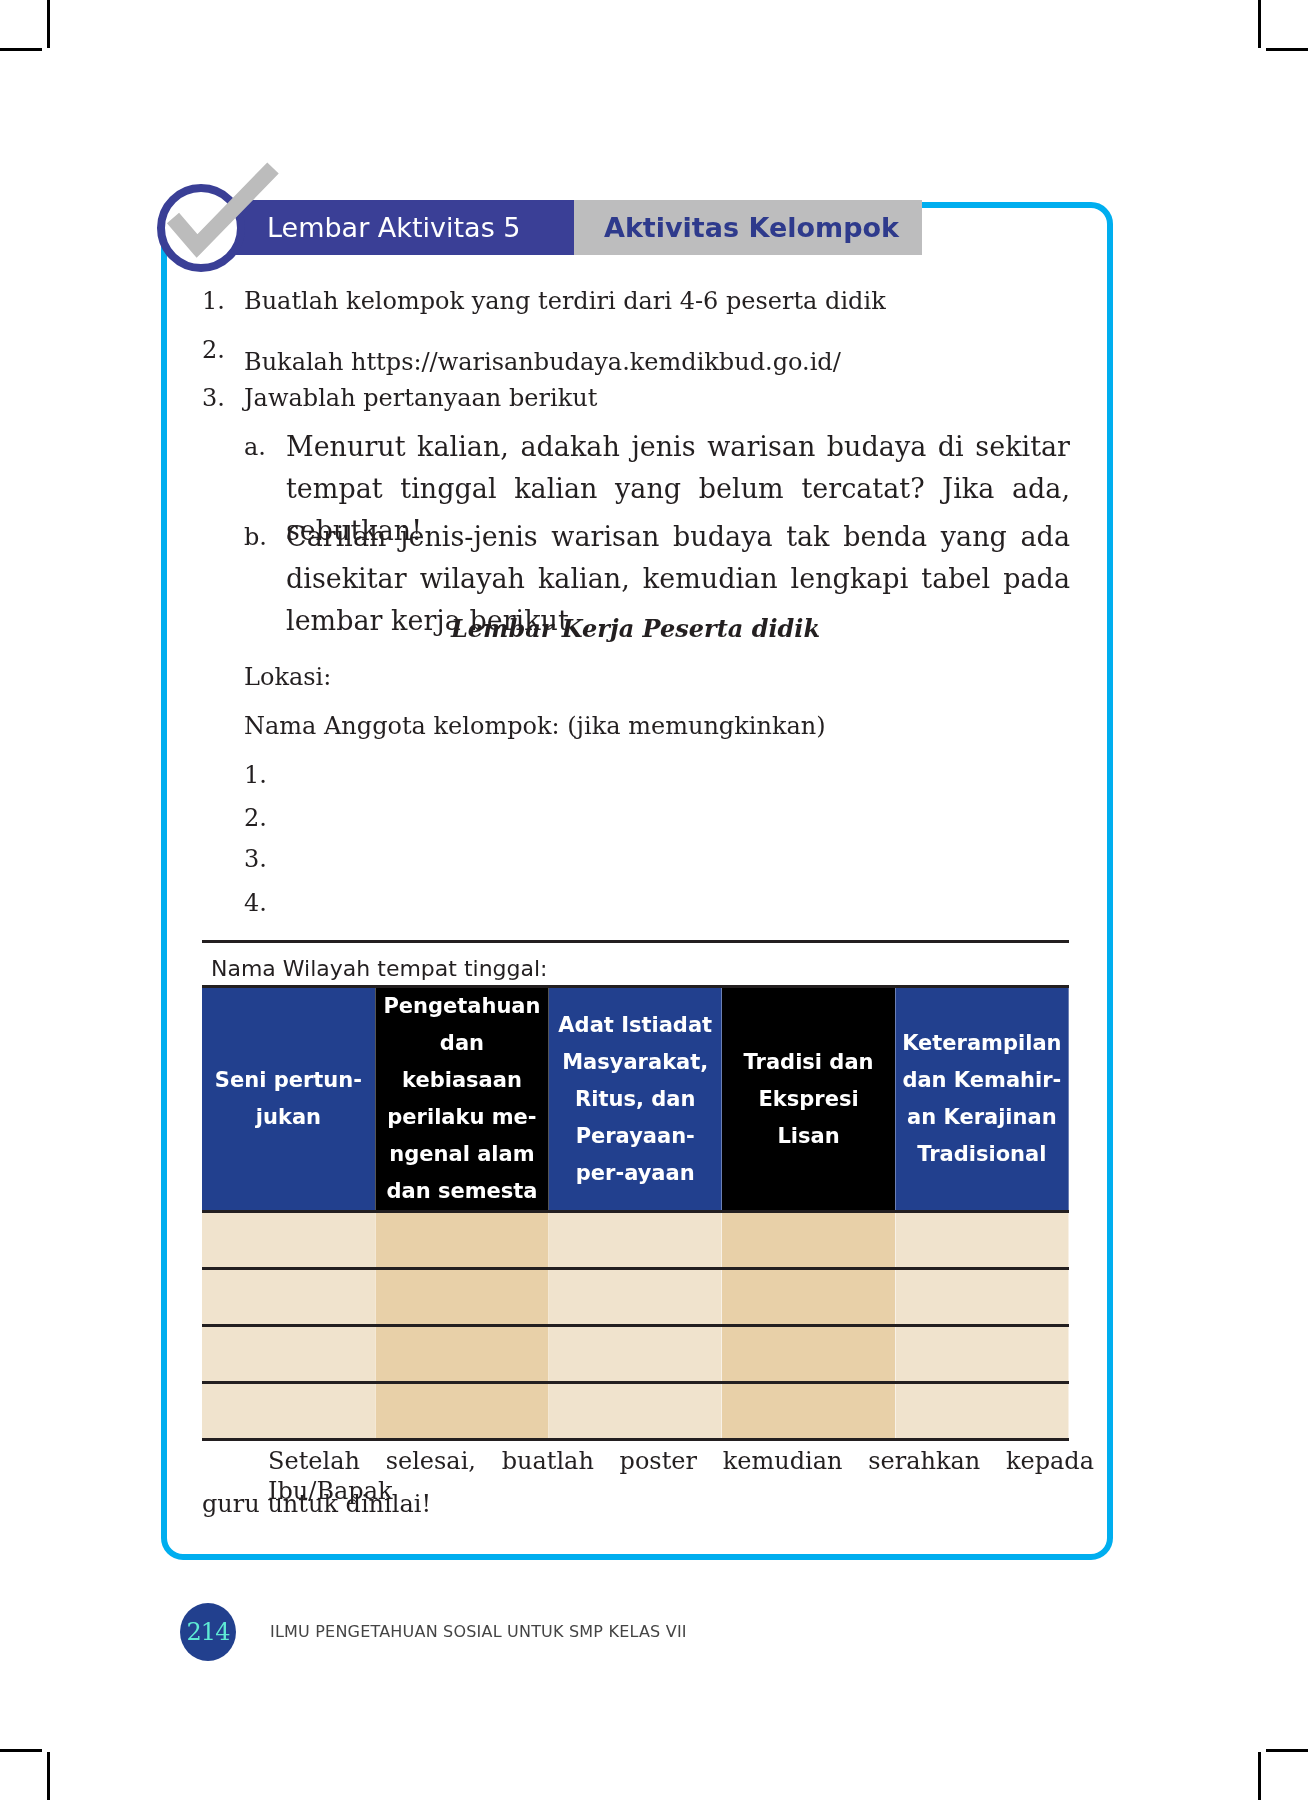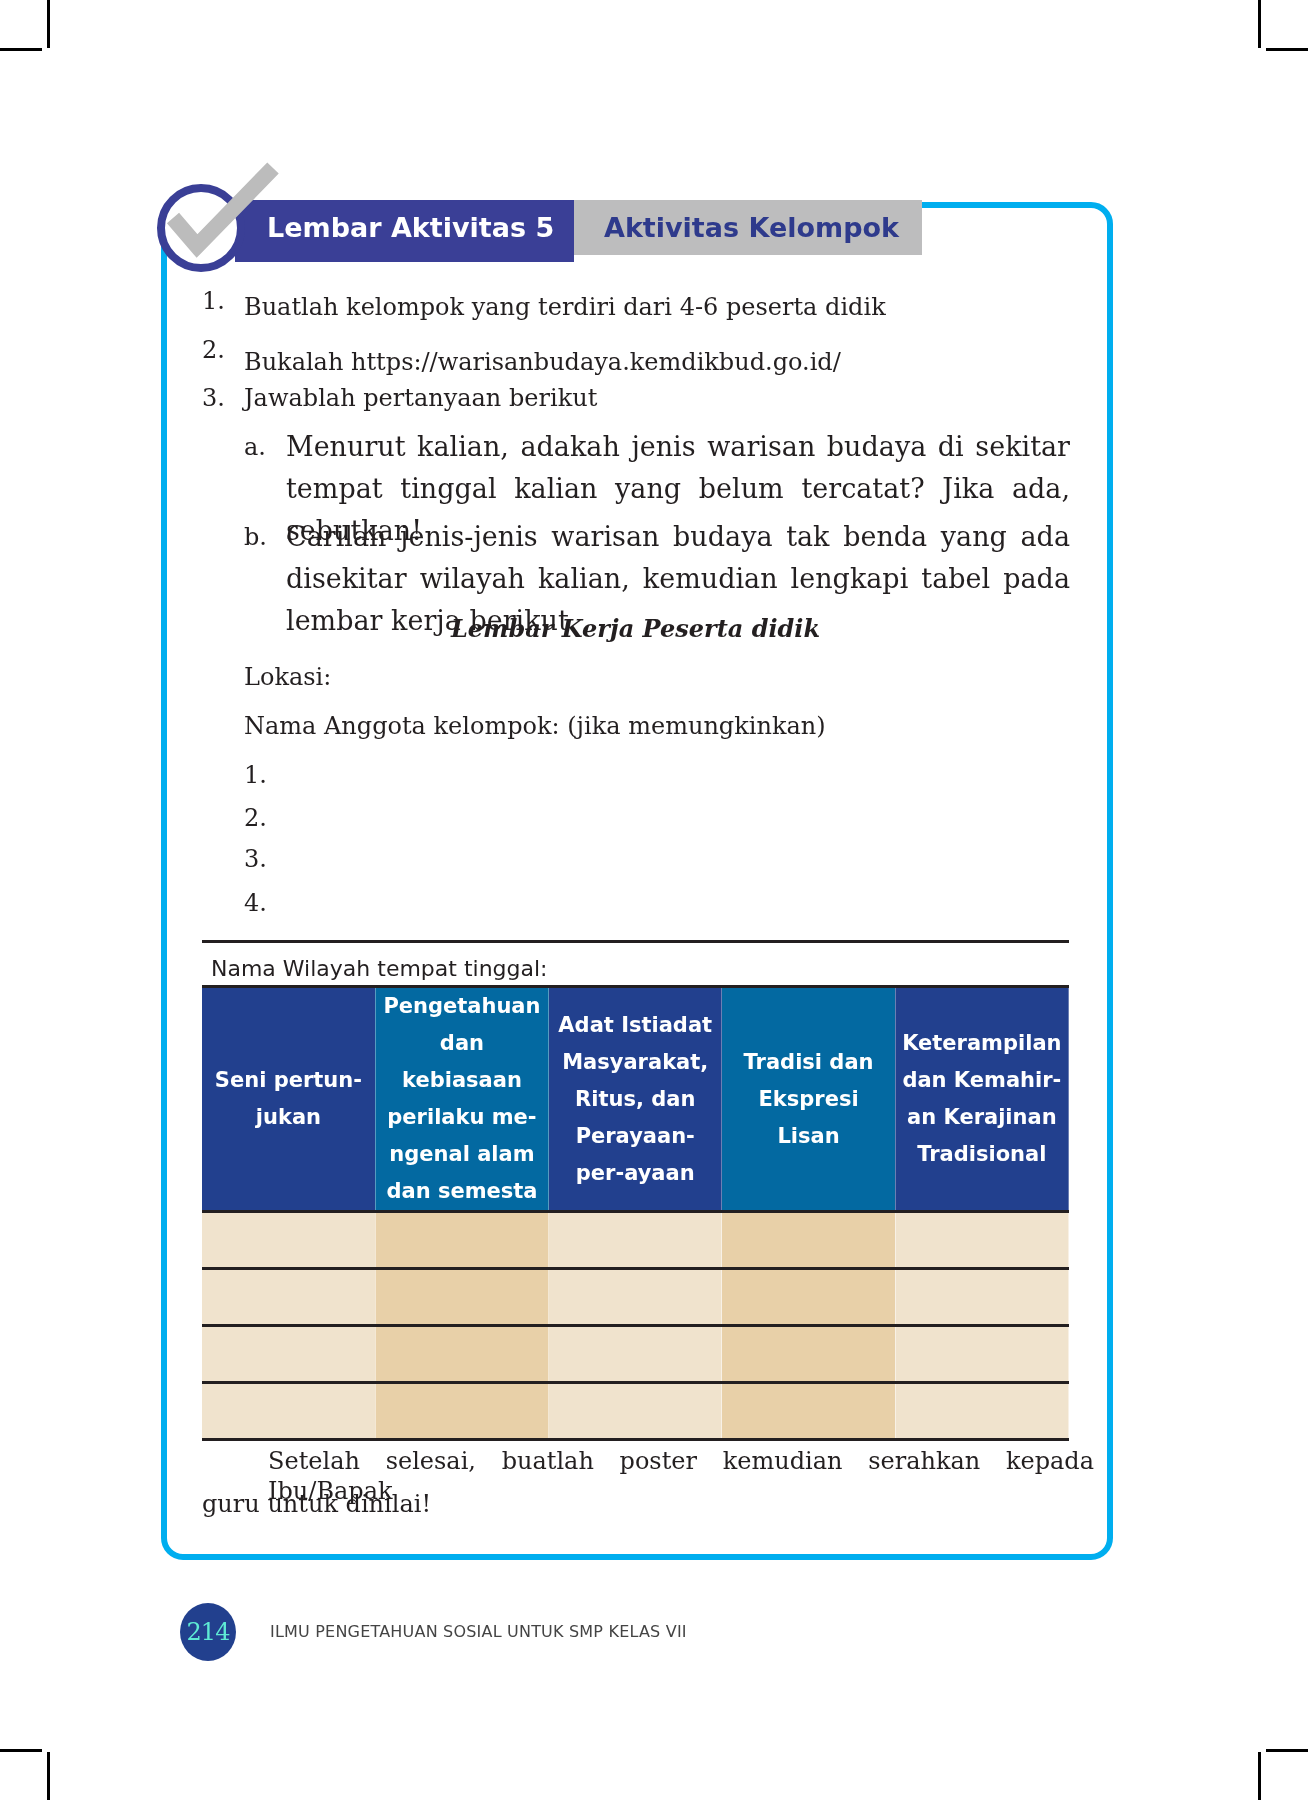--- a/index.html
+++ b/index.html
@@ -6,7 +6,7 @@
   body { width: 1308px; height: 1800px; position: relative; background: #ffffff; overflow: hidden; font-family: "DejaVu Serif", serif; color: #231f20; }
   .crop { position: absolute; background: #000; }
   .frame { position: absolute; left: 161px; top: 202px; width: 940px; height: 1346px; border: 6px solid #00aeef; border-radius: 22px; box-sizing: content-box; }
-  .tab-dark { position: absolute; left: 235px; top: 200px; width: 339px; height: 62px; background: #3a3f96; color: #fff; font-family: "DejaVu Sans", sans-serif; font-weight: bold; font-size: 27px; line-height: 55px; padding-left: 32px; box-sizing: border-box; }
+  .tab-dark { position: absolute; left: 235px; top: 200px; width: 339px; height: 55px; background: #3a3f96; color: #fff; font-family: "DejaVu Sans", sans-serif; font-weight: normal; font-size: 27px; line-height: 55px; padding-left: 32px; box-sizing: border-box; }
   .tab-grey { position: absolute; left: 574px; top: 200px; width: 348px; height: 55px; background: #bdbdbe; color: #2e3a8c; font-family: "DejaVu Sans", sans-serif; font-weight: bold; font-size: 27px; line-height: 55px; padding-left: 30px; box-sizing: border-box; }
   .check-wrap { position: absolute; left: 155px; top: 160px; width: 130px; height: 120px; }
   .body-text { position: absolute; font-size: 24px; line-height: 30px; white-space: nowrap; }

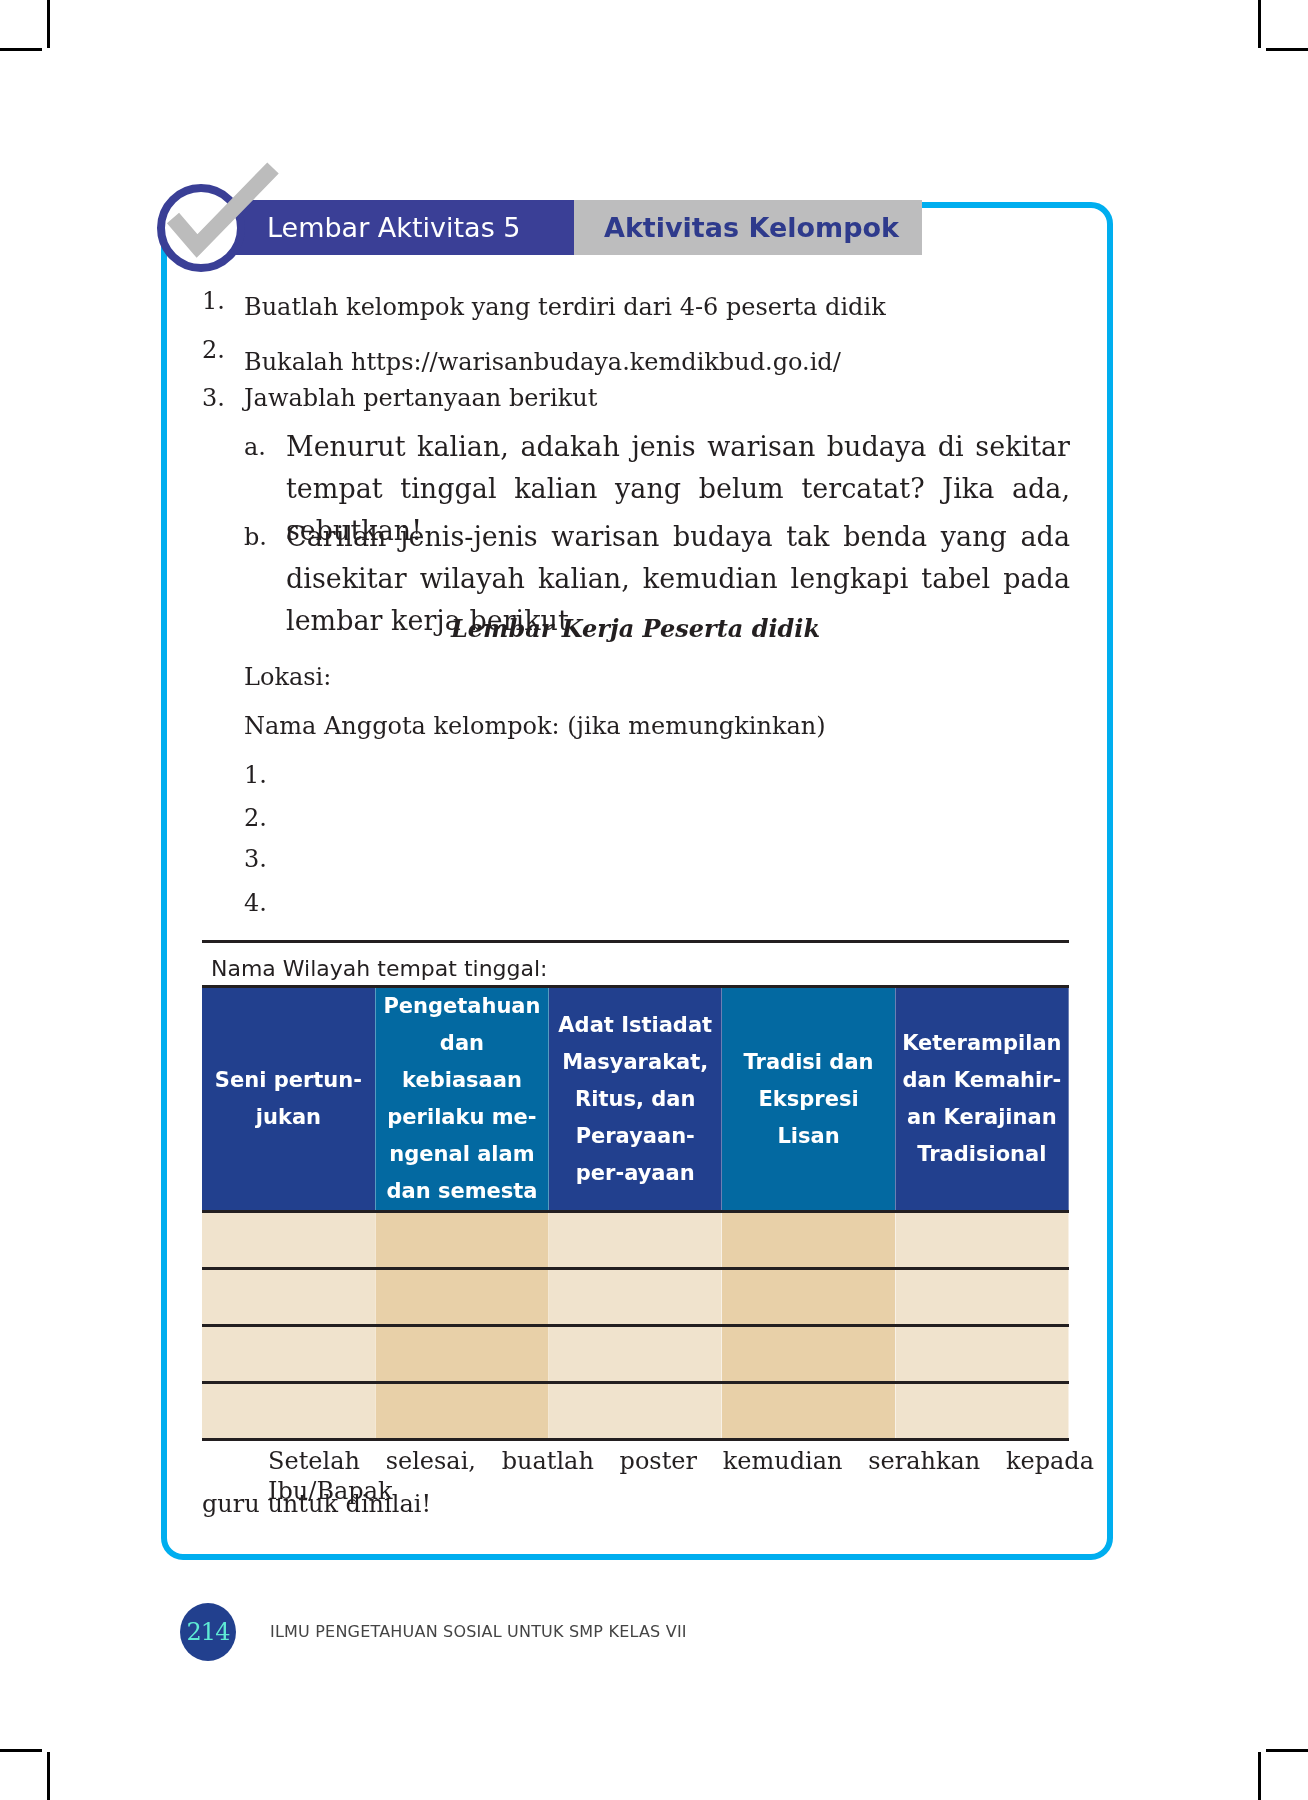--- a/index.html
+++ b/index.html
@@ -52,7 +52,7 @@
 <div>
   <div>
     <span class="num" style="left:202px;top:286px;">1.</span>
-    <span class="body-text" style="left:244px;top:286px;margin-top:6px;">Buatlah kelompok yang terdiri dari 4-6 peserta didik</span>
+    <span class="body-text" style="left:244px;top:286px;">Buatlah kelompok yang terdiri dari 4-6 peserta didik</span>
   </div>
   <div>
     <span class="num" style="left:202px;top:335px;">2.</span>

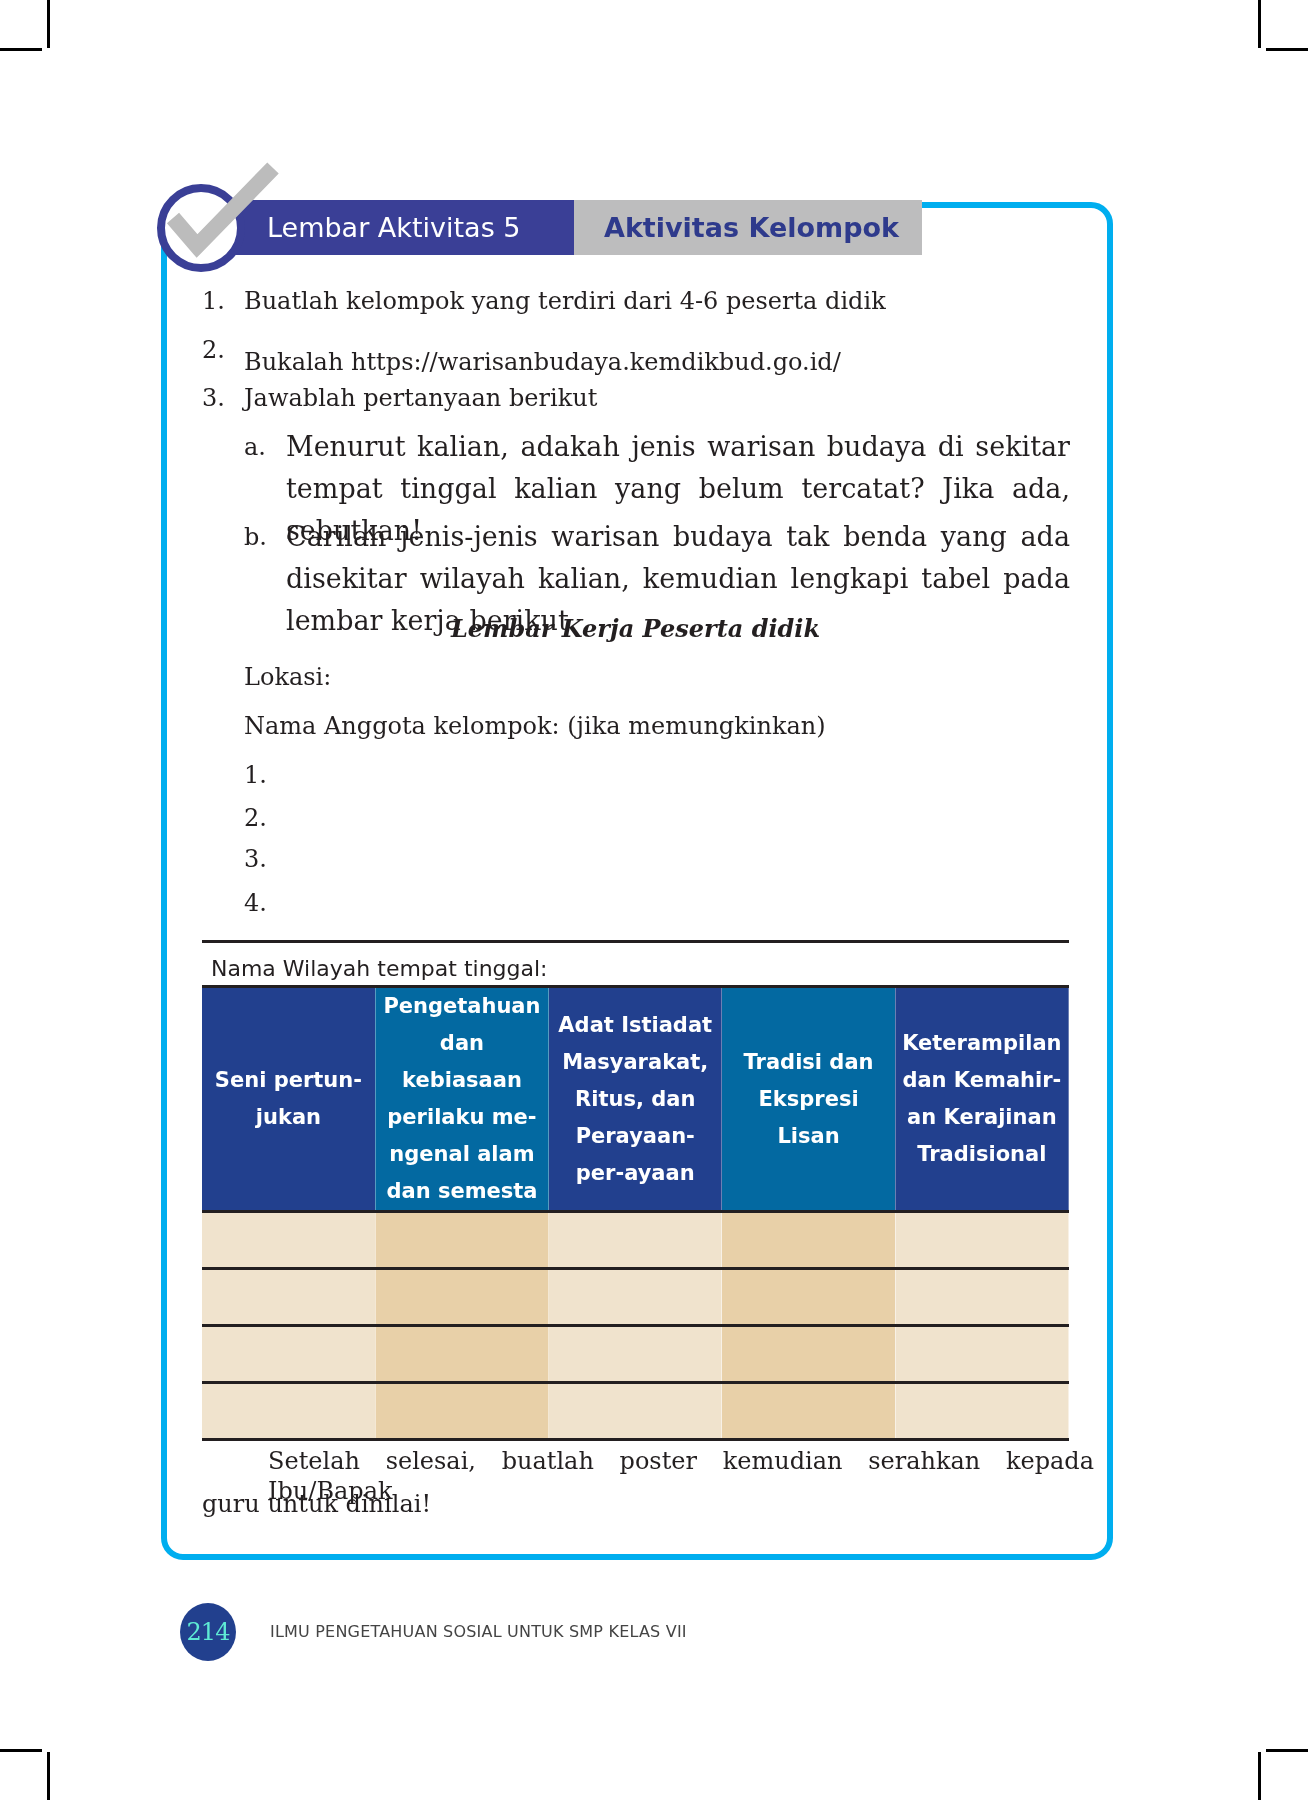--- a/index.html
+++ b/index.html
@@ -19,7 +19,7 @@
   table.sheet th { color: #fff; font-family: "DejaVu Sans", sans-serif; font-weight: bold; font-size: 21px; line-height: 37px; height: 195px; padding: 0 4px; text-align: center; vertical-align: middle; border-top: 3px solid #231f20; border-bottom: 3px solid #231f20; border-right: 1px solid #ffffff55; }
   table.sheet td { height: 54px; border-bottom: 3px solid #231f20; padding: 0; border-right: 1px solid #ffffff80; }
   .c-dark { background: #22408e; }
-  .c-light { background: #0369a1; }
+  .c-light { background: #000000; }
   .r-dark { background: #f0e3cd; }
   .r-light { background: #e8d0a8; }
   .footer-circle { position: absolute; left: 180px; top: 1603px; width: 56px; height: 58px; border-radius: 50%; background: #22408e; color: #5eead4; text-align: center; line-height: 58px; font-size: 24px; font-family: "DejaVu Serif", serif; letter-spacing: -1px; }

